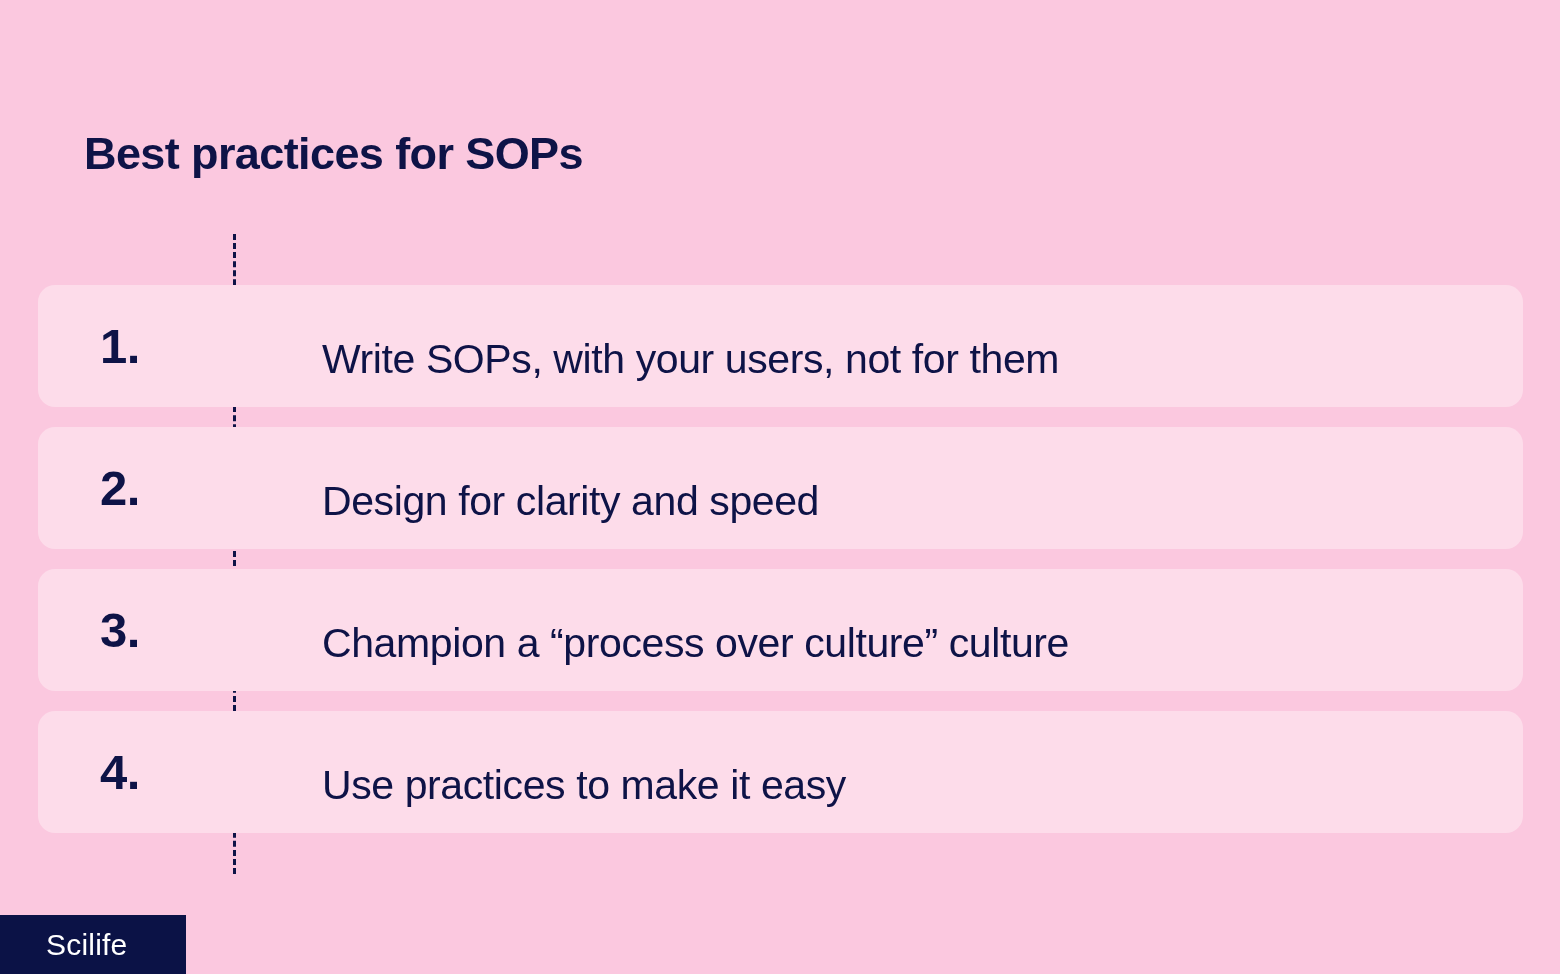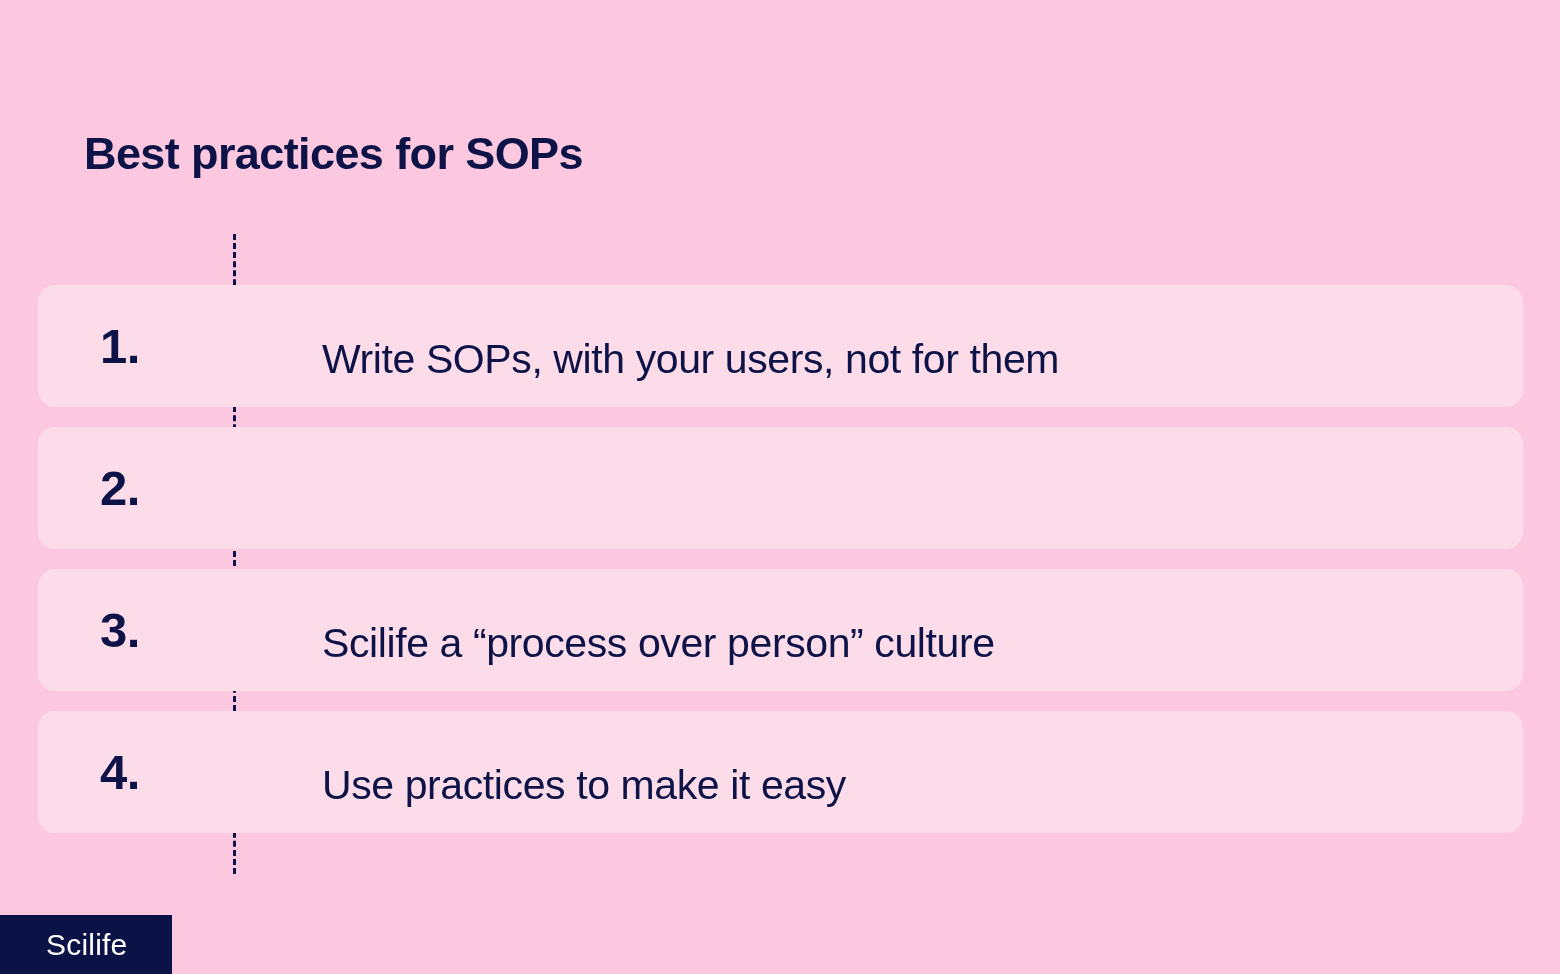--- a/index.html
+++ b/index.html
@@ -133,6 +133,7 @@
 
     <div class="practice-row">
       <span class="practice-number">2.</span>
+      <span class="practice-text">Design for clarity and speed</span>
     </div>
 
     <div class="practice-row">

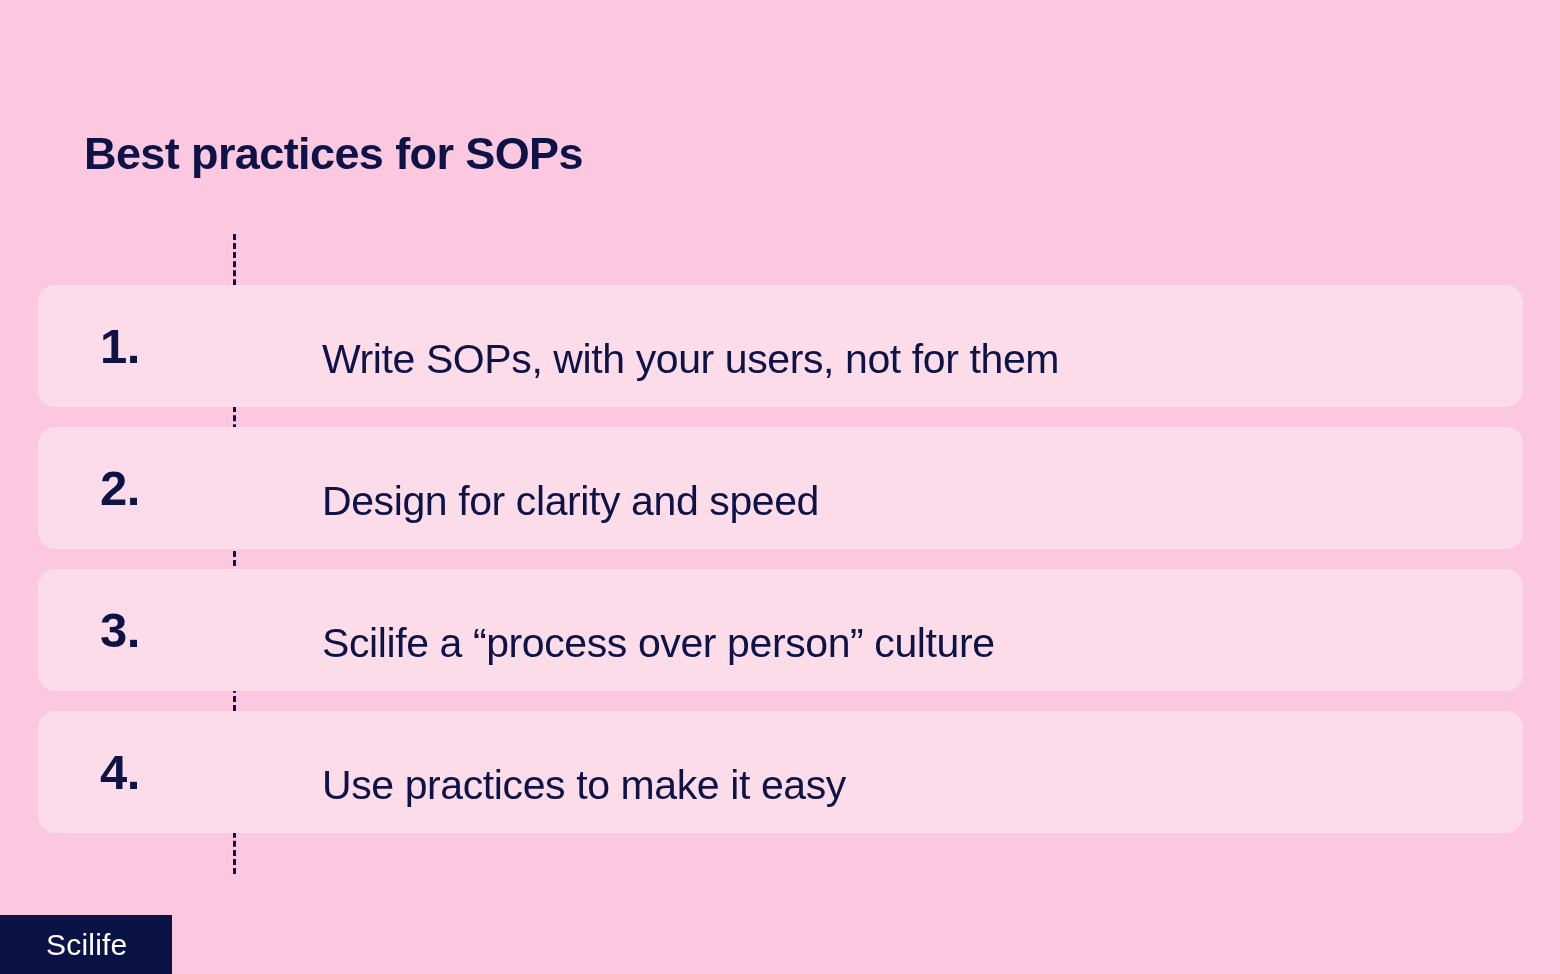--- a/index.html
+++ b/index.html
@@ -138,7 +138,7 @@
 
     <div class="practice-row">
       <span class="practice-number">3.</span>
-      <span class="practice-text">Scilife a “process over person” culture</span>
+      <span class="practice-text">Champion a “process over culture” culture</span>
     </div>
 
     <div class="practice-row">

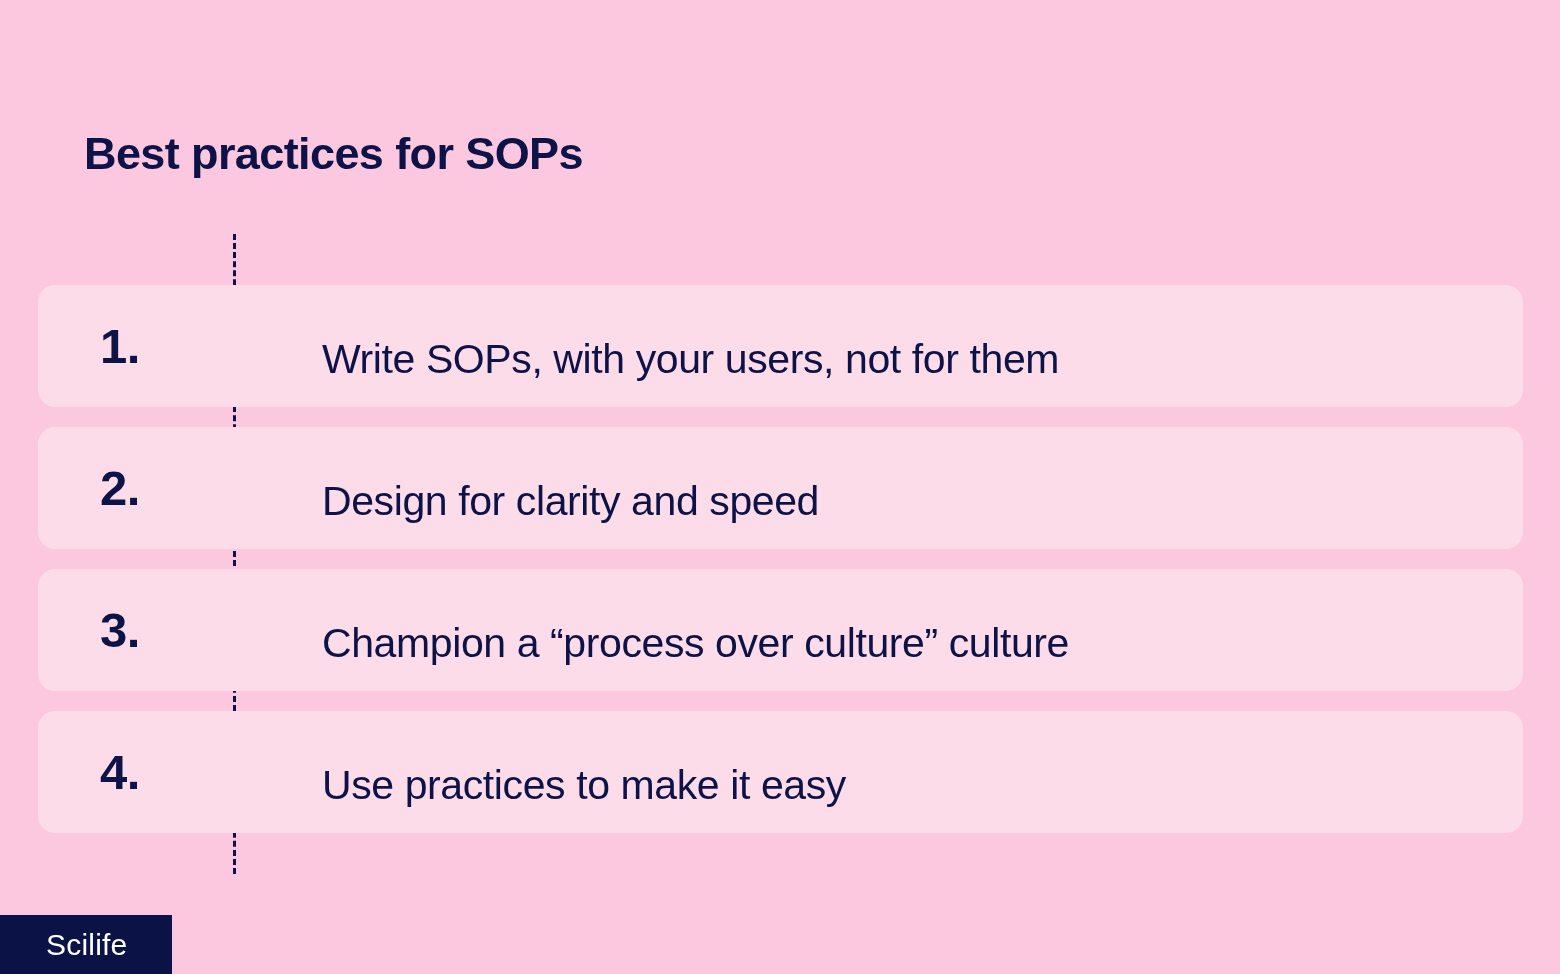--- a/index.html
+++ b/index.html
@@ -98,7 +98,7 @@
     position: absolute;
     left: 0;
     bottom: 0;
-    width: 172px;
+    width: 186px;
     height: 59px;
     background: #0b1246;
     display: flex;

